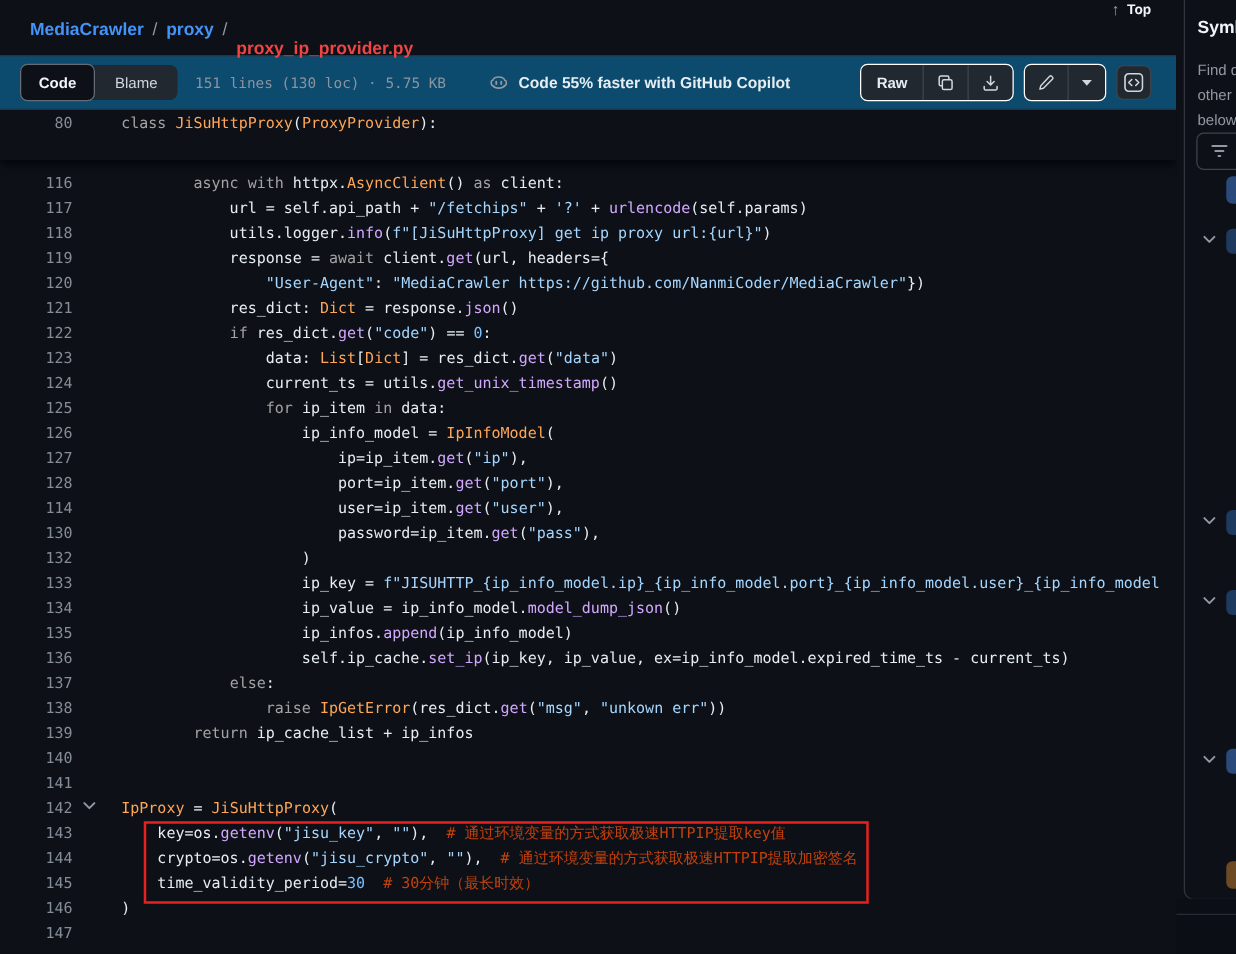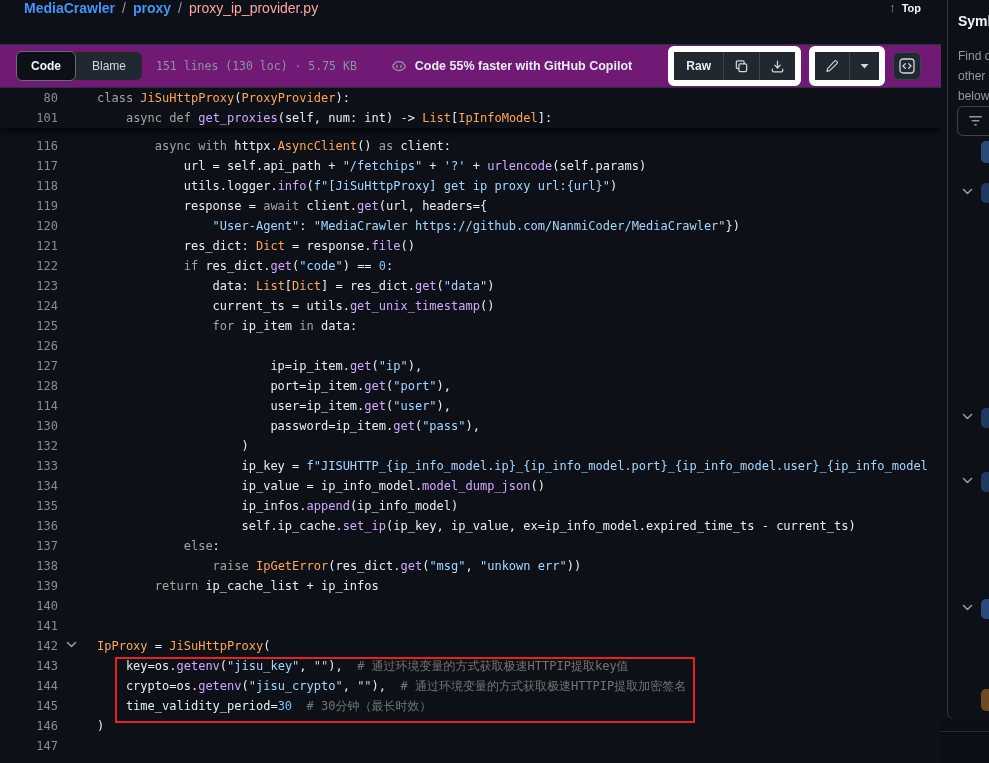--- a/index.html
+++ b/index.html
@@ -15,7 +15,7 @@
   .crumbs{display:flex;align-items:center;gap:7px;font-size:14px;}
   .crumb-link{color:#4493f8;font-weight:600;cursor:pointer;}
   .crumb-sep{color:#9198a1;}
-  .crumb-file{color:#fca5a5;font-weight:400;}
+  .crumb-file{color:#ef4444;font-weight:700;margin-top:30px;}
   .top-btn{margin-left:auto;display:flex;align-items:center;gap:6px;cursor:pointer;}
   .top-arrow{color:#9198a1;font-size:13px;}
   .top-label{color:#f0f6fc;font-weight:600;font-size:11px;}

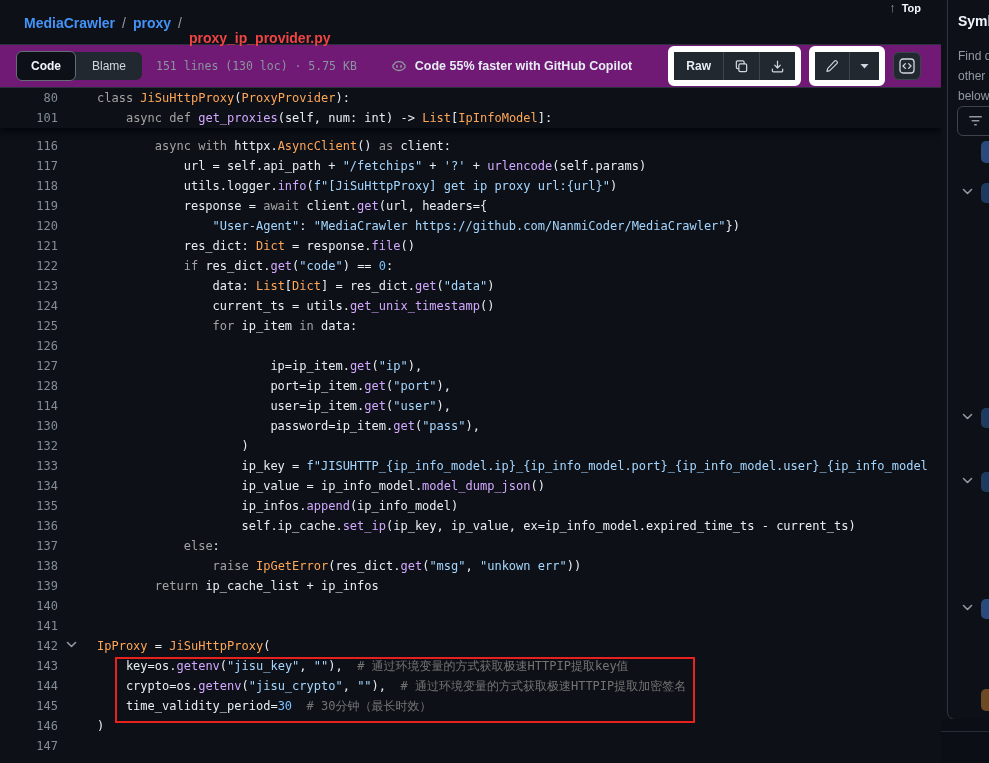--- a/index.html
+++ b/index.html
@@ -21,7 +21,7 @@
   .top-label{color:#f0f6fc;font-weight:600;font-size:11px;}
 
   
-  .toolbar{height:44px;background:#701a75;border-top:1px solid #2a313c;border-bottom:1px solid #2a313c;
+  .toolbar{height:44px;background:#0c4a6e;border-top:1px solid #2a313c;border-bottom:1px solid #2a313c;
     display:flex;align-items:center;box-sizing:border-box;padding:0 20px 0 16px;}
   .seg-control{display:flex;background:#212830;border-radius:6px;padding:0;height:28px;align-items:stretch;}
   .seg{display:flex;align-items:center;padding:0 14px;font-size:12px;border-radius:6px;cursor:pointer;}

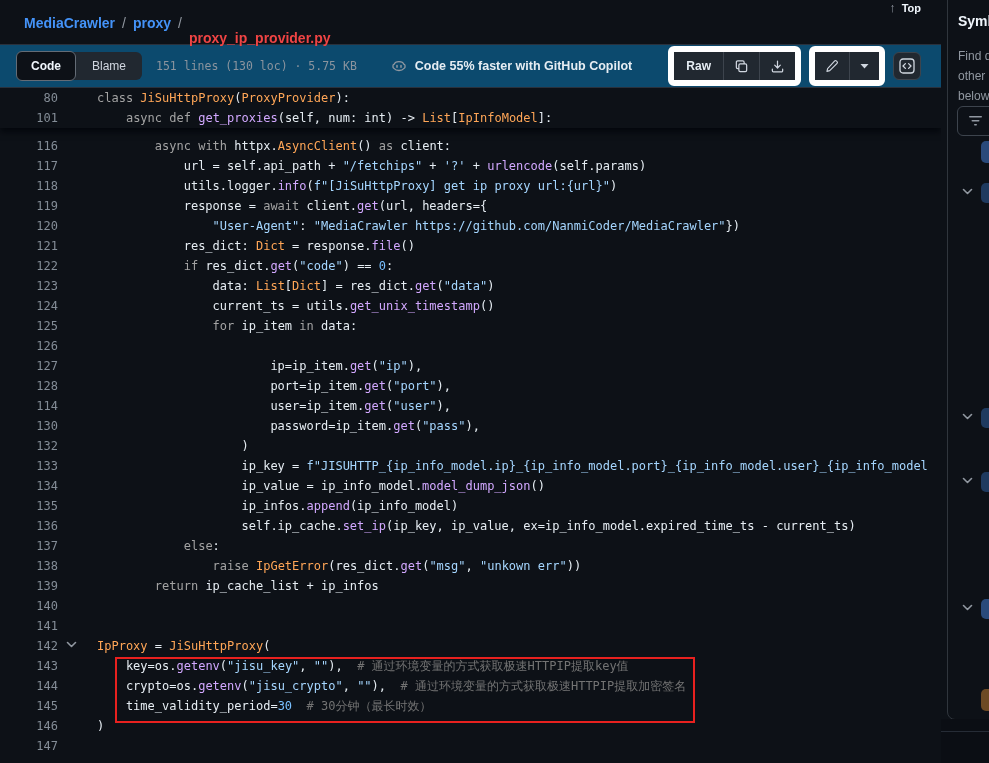--- a/index.html
+++ b/index.html
@@ -31,7 +31,7 @@
   .copilot{display:flex;align-items:center;gap:8px;margin-left:34px;}
   .copilot-text{font-size:12.5px;font-weight:700;color:#e6edf3;cursor:pointer;}
   .tb-right{margin-left:auto;display:flex;align-items:center;gap:8px;}
-  .btn-group{display:flex;height:28px;border:6px solid #ffffff;border-radius:6px;overflow:hidden;background:#212830;}
+  .btn-group{display:flex;height:28px;border:1px solid #ffffff;border-radius:6px;overflow:hidden;background:#212830;}
   .btn-seg{display:flex;align-items:center;justify-content:center;padding:0 10px;cursor:pointer;border-right:1px solid #3d444d;color:#d1d7e0;}
   .btn-seg:last-child{border-right:none;}
   .btn-seg.raw{font-size:12px;font-weight:600;color:#e6edf3;padding:0 12px;}

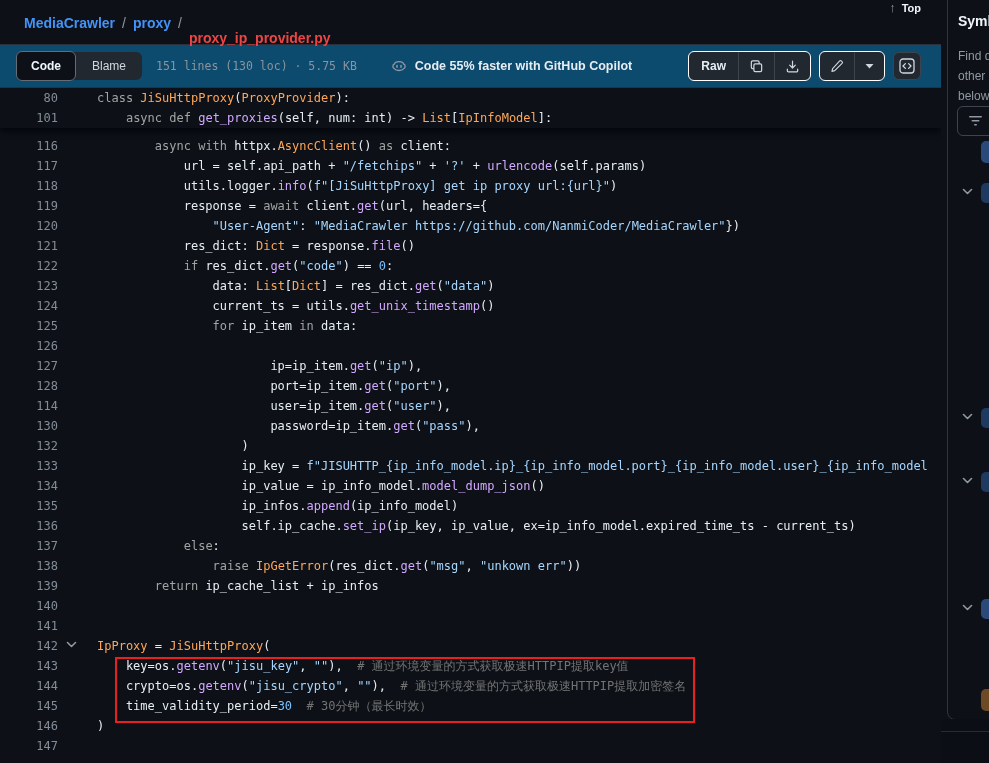--- a/index.html
+++ b/index.html
@@ -150,10 +150,6 @@
           <span class="ln">80</span>
           <span class="lc"><span class="tok-k">class</span><span class="tok-p"> </span><span class="tok-t">JiSuHttpProxy</span><span class="tok-p">(</span><span class="tok-t">ProxyProvider</span><span class="tok-p">):</span></span>
         </div>
-        <div class="row">
-          <span class="ln">101</span>
-          <span class="lc"><span class="tok-p">    </span><span class="tok-k">async</span><span class="tok-p"> </span><span class="tok-k">def</span><span class="tok-p"> </span><span class="tok-f">get_proxies</span><span class="tok-p">(self, num: int) -&gt; </span><span class="tok-t">List</span><span class="tok-p">[</span><span class="tok-t">IpInfoModel</span><span class="tok-p">]:</span></span>
-        </div>
       </div>
     <div class="content" id="code-lines">
         <div class="row">

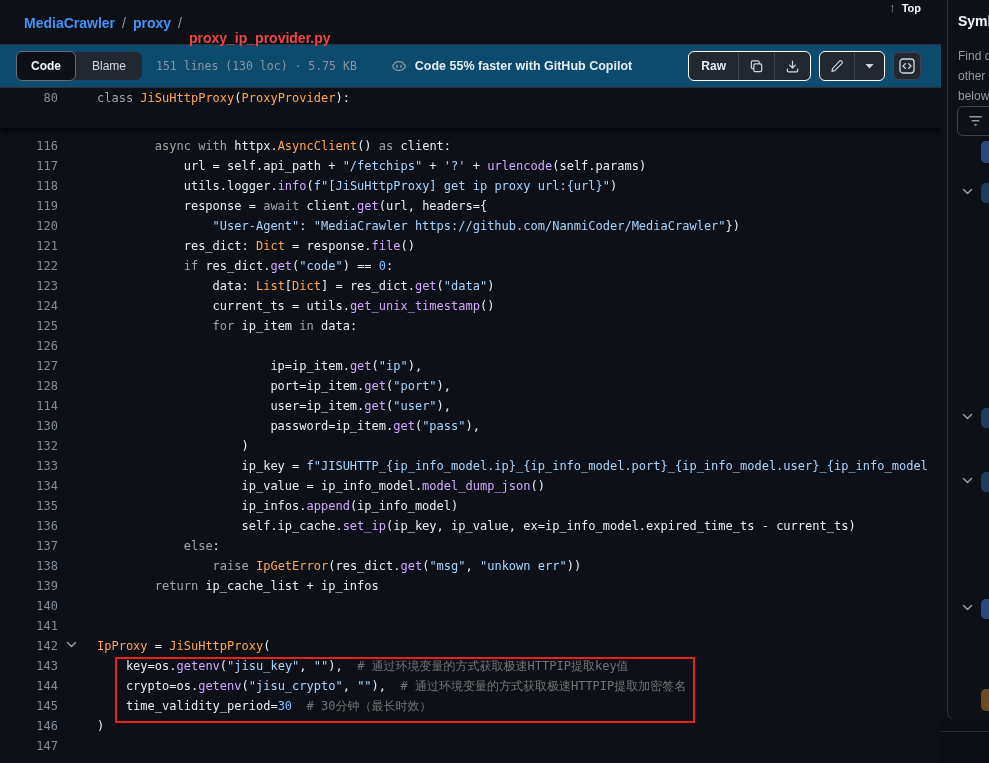--- a/index.html
+++ b/index.html
@@ -174,7 +174,7 @@
         </div>
         <div class="row">
           <span class="ln">121</span>
-          <span class="lc"><span class="tok-p">            res_dict: </span><span class="tok-t">Dict</span><span class="tok-p"> = response.</span><span class="tok-f">file</span><span class="tok-p">()</span></span>
+          <span class="lc"><span class="tok-p">            res_dict: </span><span class="tok-t">Dict</span><span class="tok-p"> = response.</span><span class="tok-f">json</span><span class="tok-p">()</span></span>
         </div>
         <div class="row">
           <span class="ln">122</span>

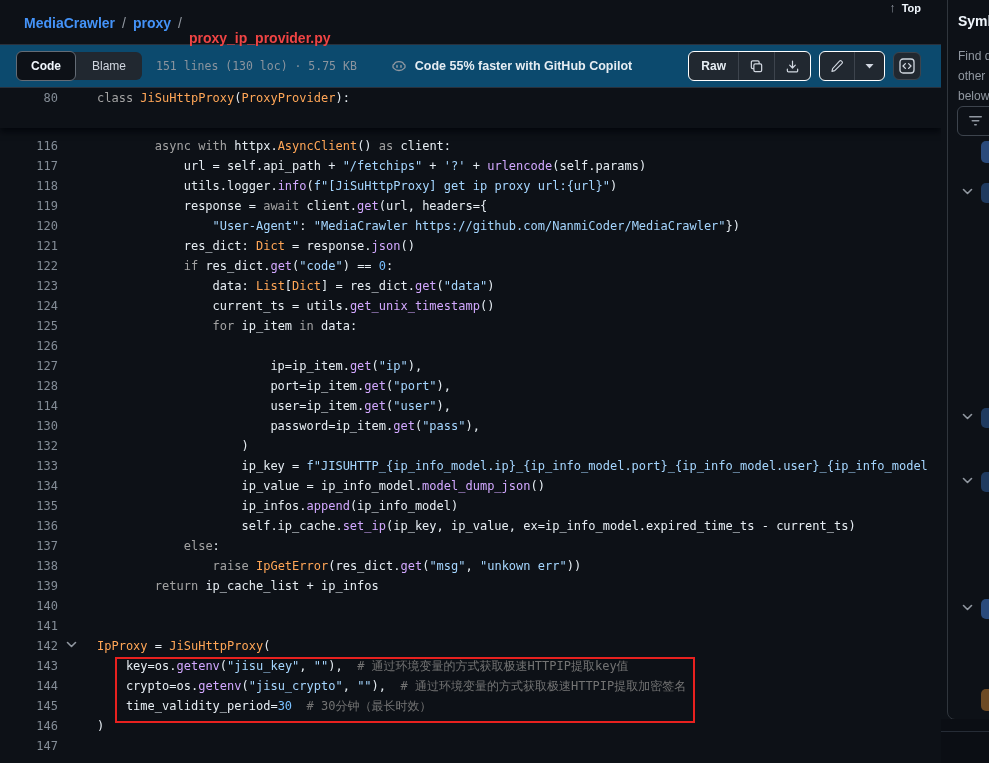--- a/index.html
+++ b/index.html
@@ -194,6 +194,7 @@
         </div>
         <div class="row">
           <span class="ln">126</span>
+          <span class="lc"><span class="tok-p">                    ip_info_model = </span><span class="tok-t">IpInfoModel</span><span class="tok-p">(</span></span>
         </div>
         <div class="row">
           <span class="ln">127</span>

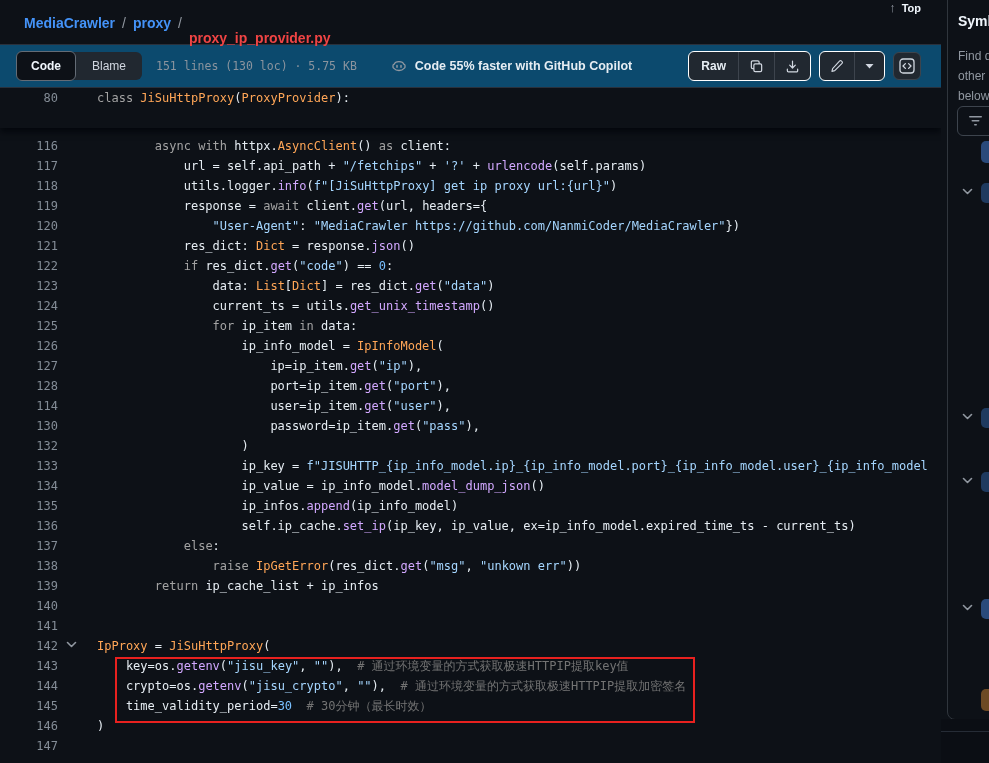--- a/index.html
+++ b/index.html
@@ -47,7 +47,7 @@
   .ln{flex:0 0 58px;text-align:right;color:#848d97;cursor:pointer;user-select:none;}
   .lc{padding-left:39px;white-space:pre;color:#e6edf3;overflow:hidden;}
   .tok-k{color:#a3a3a3}.tok-t{color:#ffa657}.tok-f{color:#d2a8ff}
-  .tok-s{color:#a5d6ff}.tok-n{color:#79c0ff}.tok-c{color:#737373}.tok-p{color:#e6edf3}
+  .tok-s{color:#a5d6ff}.tok-n{color:#79c0ff}.tok-c{color:#c2410c}.tok-p{color:#e6edf3}
   .collapse-chev{position:absolute;left:66px;top:5px;cursor:pointer;}
   #red-box{position:absolute;left:115px;width:576px;border:2px solid #e8211f;z-index:2;pointer-events:none;}
 

